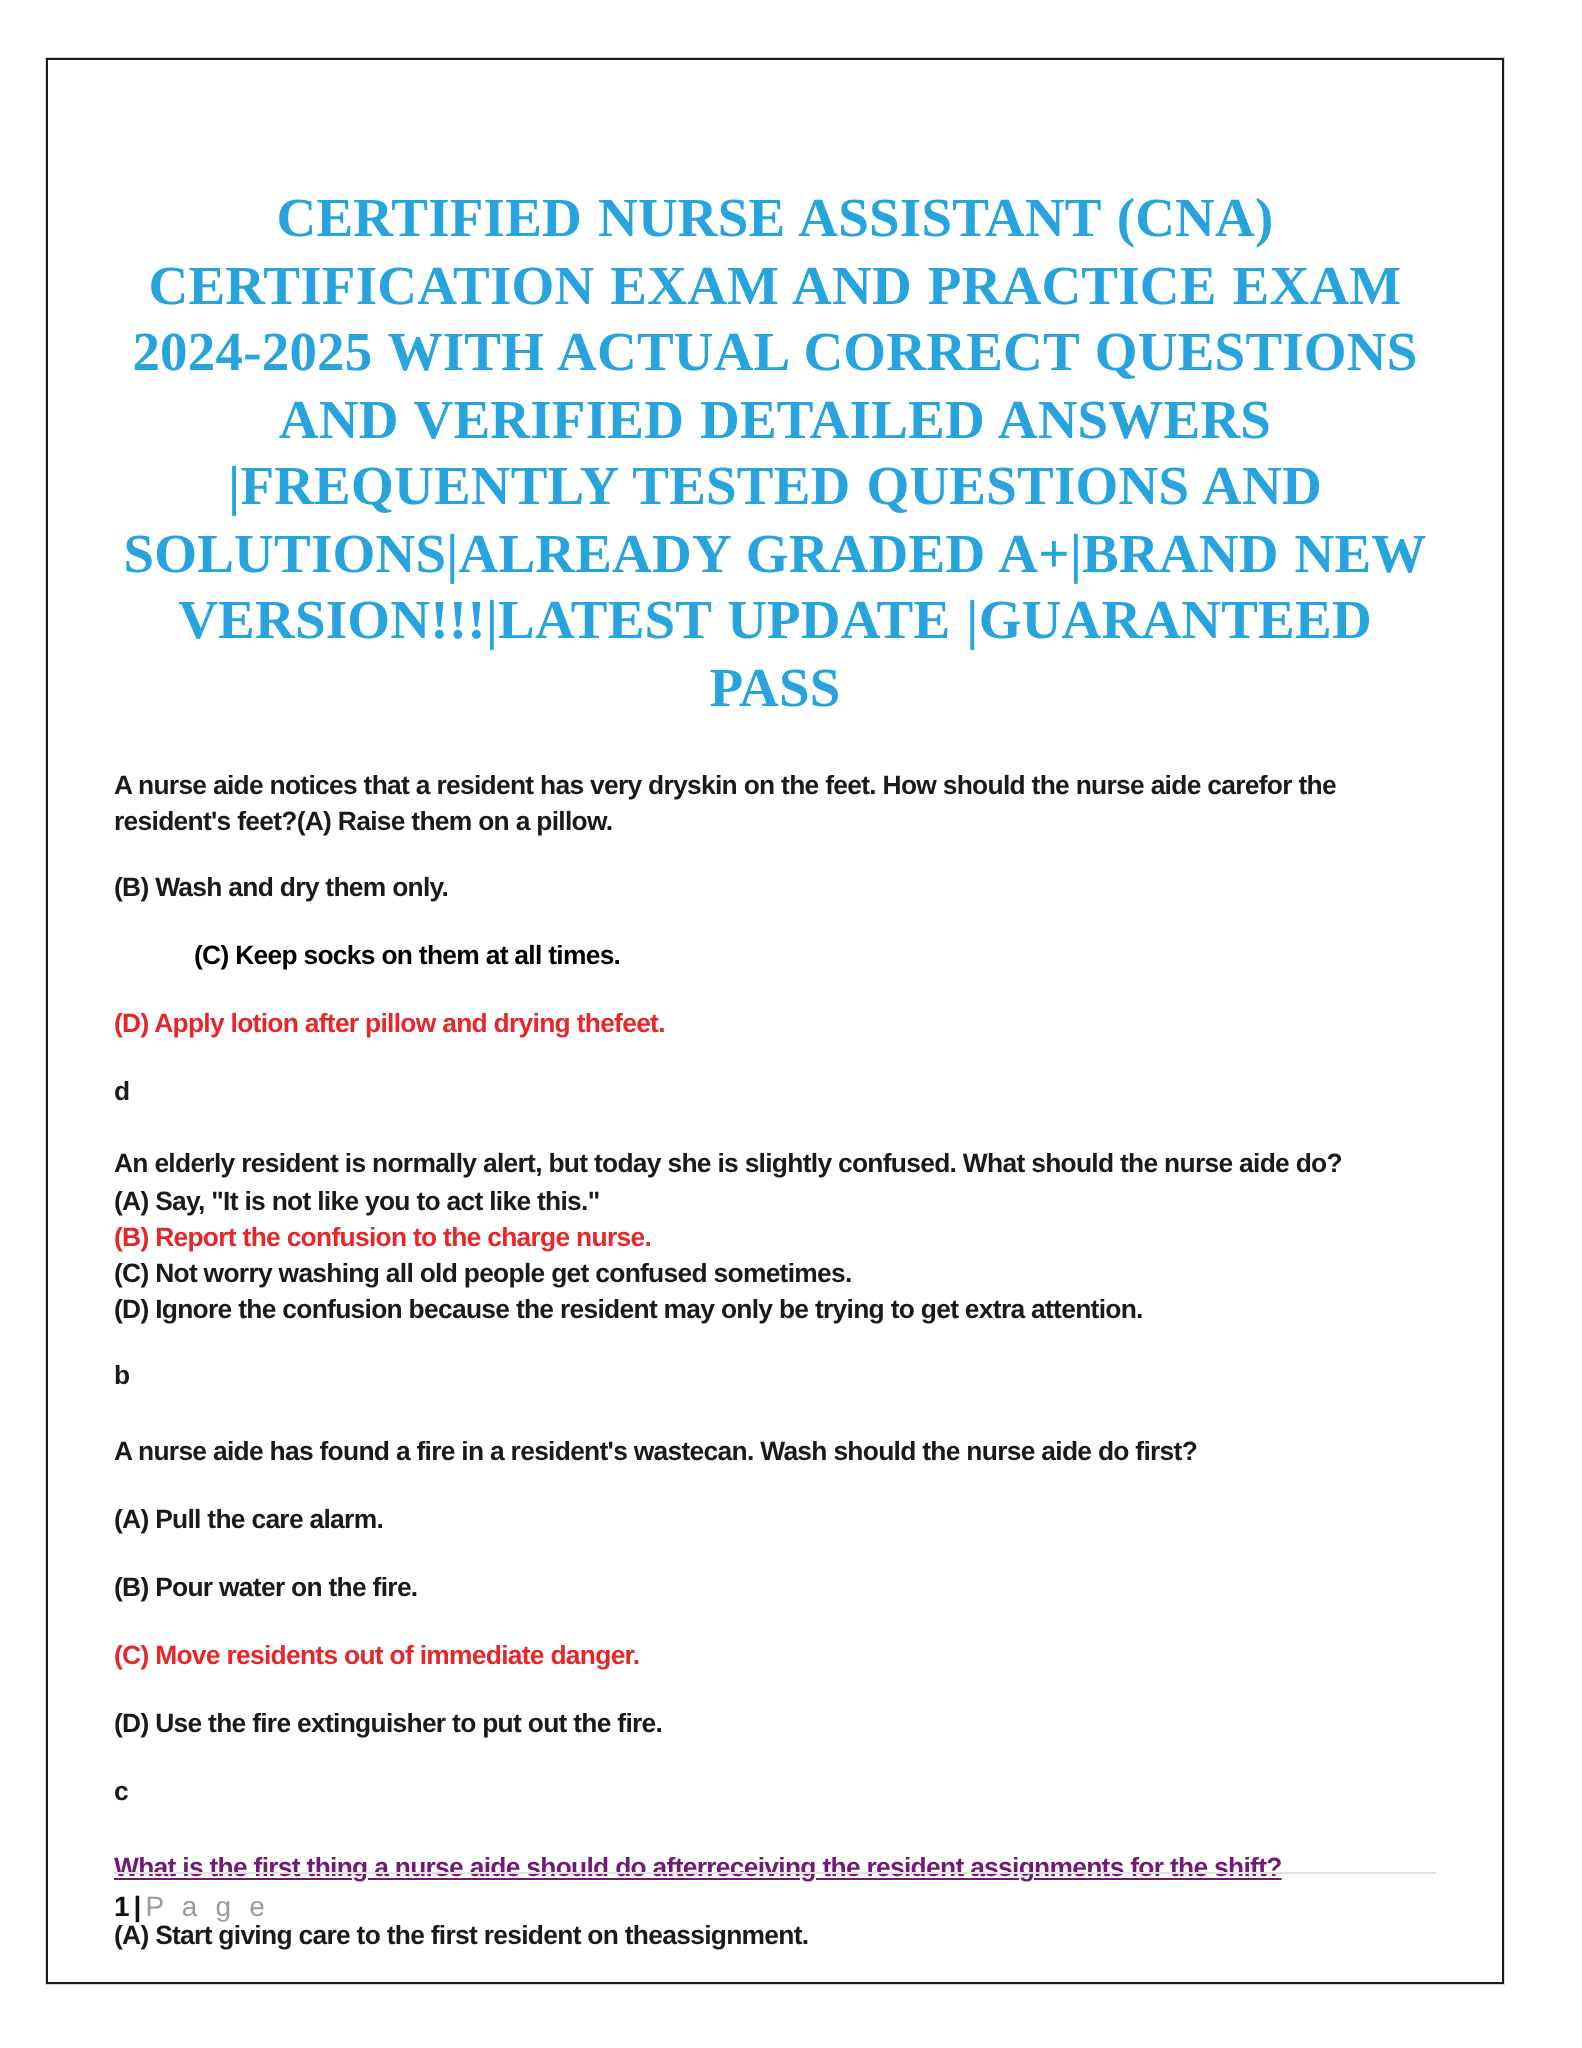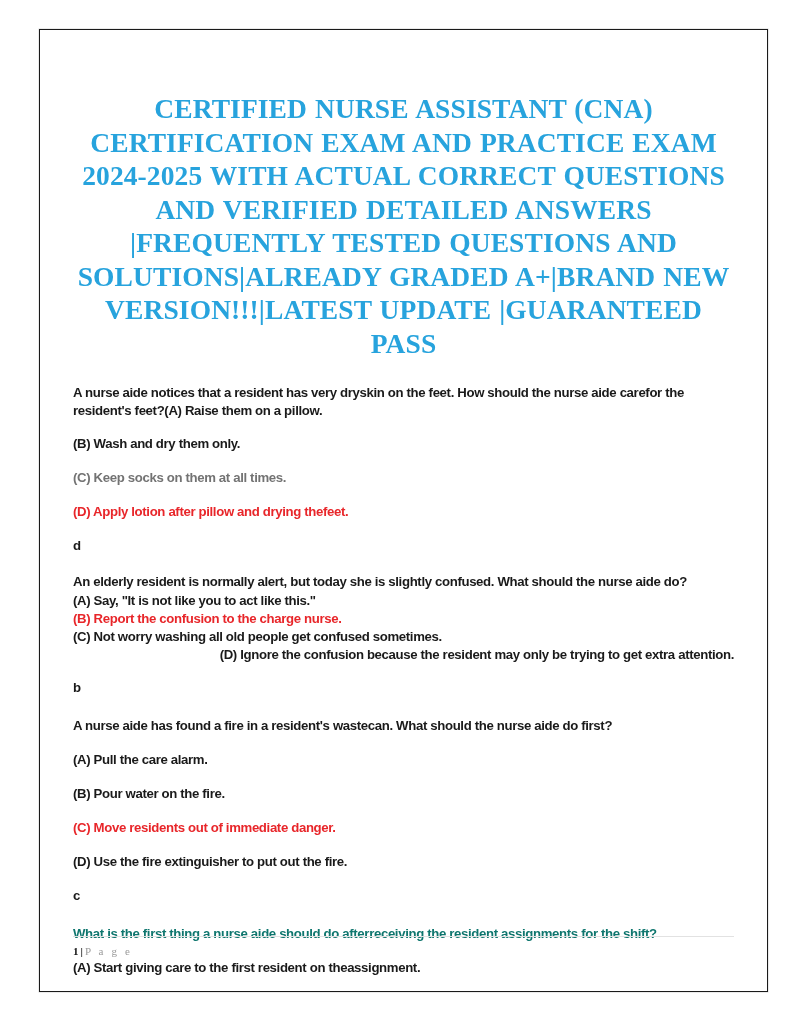--- a/index.html
+++ b/index.html
@@ -18,7 +18,7 @@
   
   #page-sheet {
     position: absolute;
-    left: 39px;
+    left: 23px;
     top: 29px;
     width: 729px;
     height: 963px;

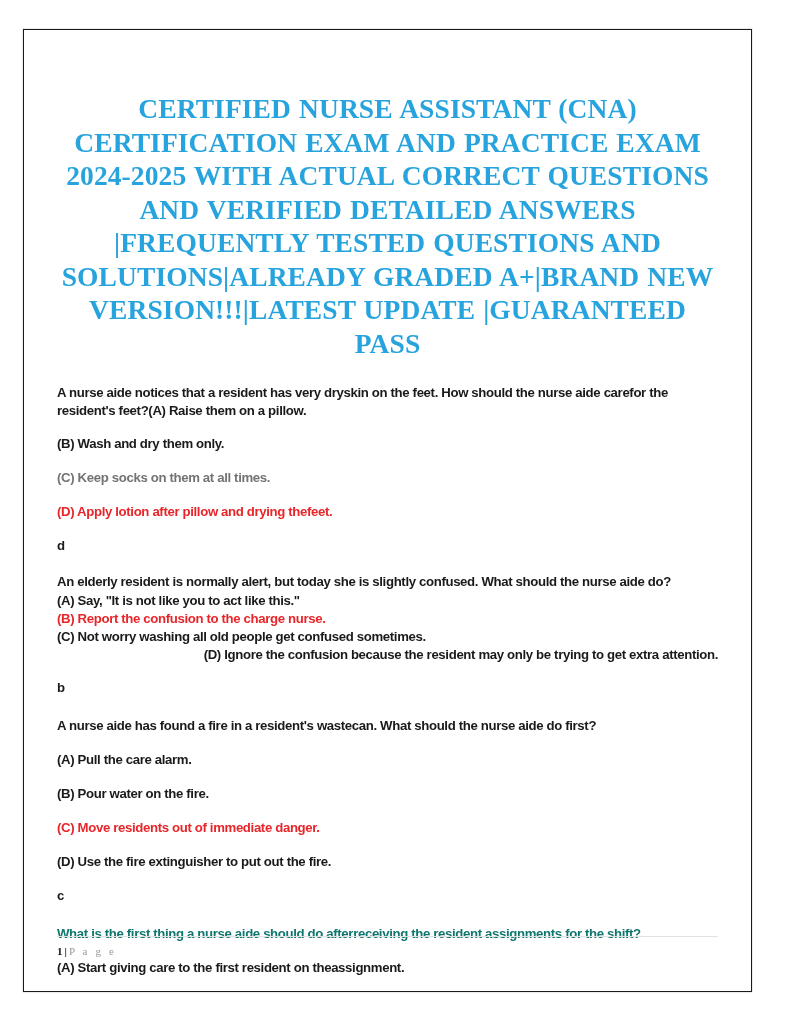--- a/index.html
+++ b/index.html
@@ -126,7 +126,7 @@
         <p class="blk" style="color: rgb(26, 26, 26);">
           <span class="ln">(B) Wash and dry them only.</span>
         </p>
-        <p class="blk" style="color: #737373;">
+        <p class="blk" style="color: #000000; margin-left: 40px;">
           <span class="ln">(C) Keep socks on them at all times.</span>
         </p>
         <p class="blk" style="color: rgb(232, 38, 42);">

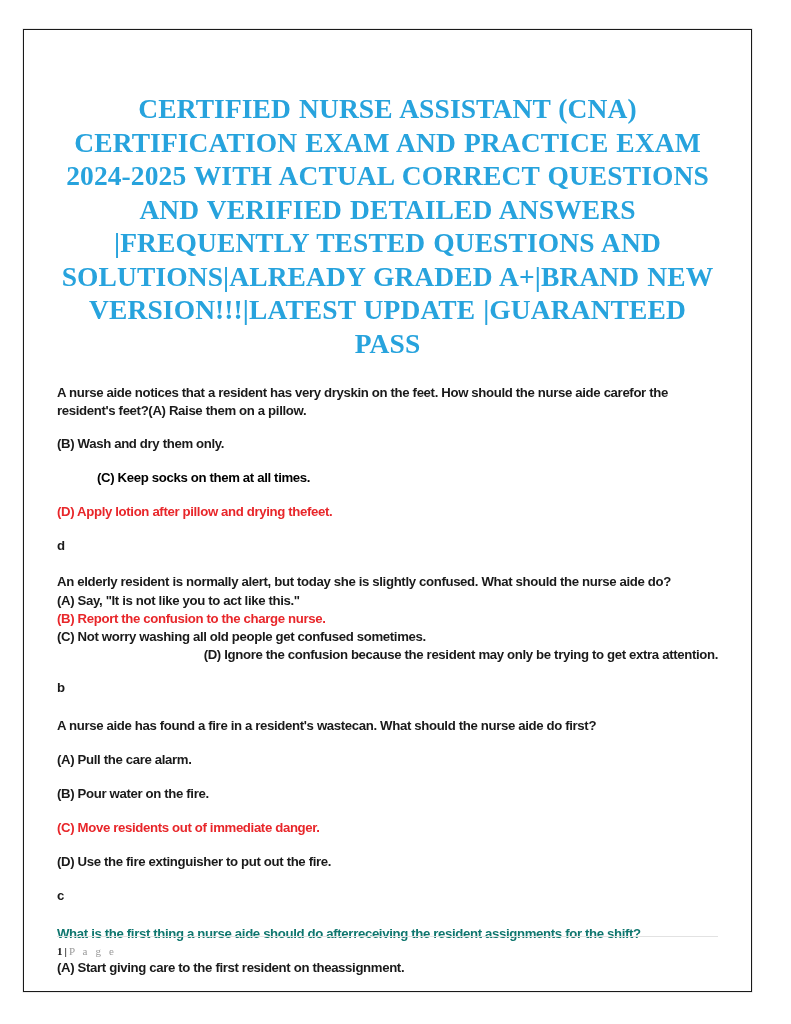--- a/index.html
+++ b/index.html
@@ -140,7 +140,7 @@
           <span class="ln" style="color: rgb(26, 26, 26);">(A) Say, "It is not like you to act like this."</span>
           <span class="ln" style="color: rgb(232, 38, 42);">(B) Report the confusion to the charge nurse.</span>
           <span class="ln" style="color: rgb(26, 26, 26);">(C) Not worry washing all old people get confused sometimes.</span>
-          <span class="ln" style="color: rgb(26, 26, 26); text-align: right;">(D) Ignore the confusion because the resident may only be trying to get extra attention.</span>
+          <span class="ln" style="color: rgb(26, 26, 26);">(D) Ignore the confusion because the resident may only be trying to get extra attention.</span>
         </p>
         <p class="blk ansletter gap-lg" style="color: rgb(26, 26, 26);">
           <span class="ln">b</span>

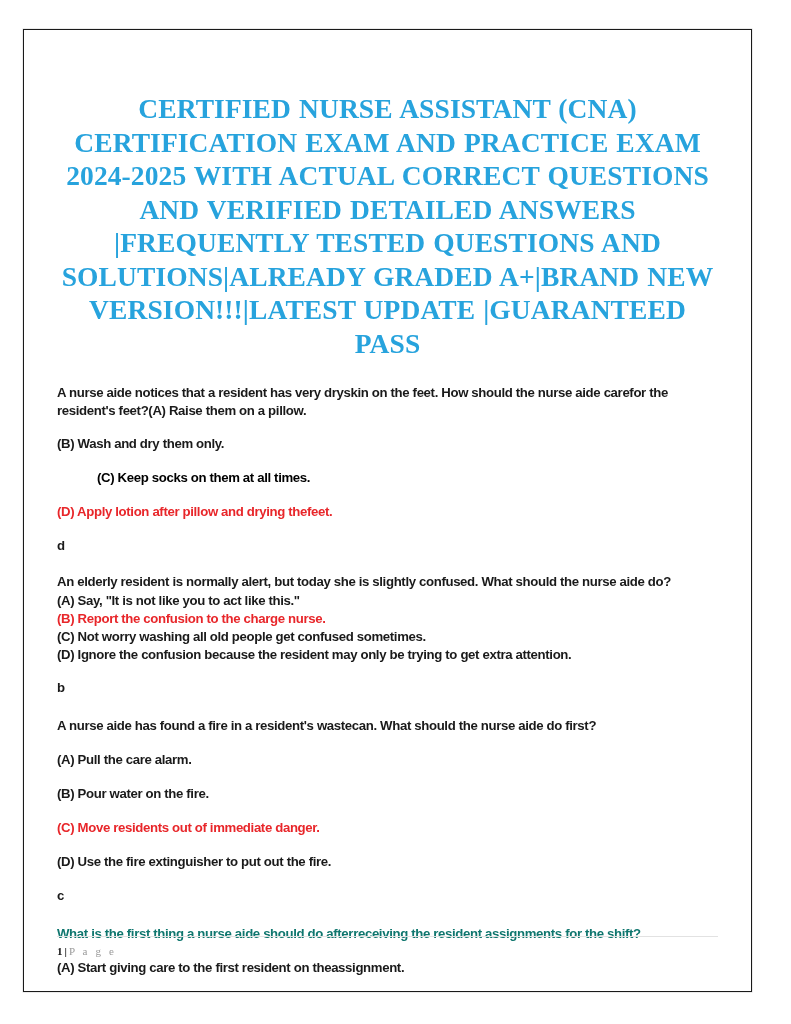--- a/index.html
+++ b/index.html
@@ -146,7 +146,7 @@
           <span class="ln">b</span>
         </p>
         <p class="blk" style="color: rgb(26, 26, 26);">
-          <span class="ln">A nurse aide has found a fire in a resident's wastecan. What should the nurse aide do first?</span>
+          <span class="ln">A nurse aide has found a fire in a resident's wastecan. Wash should the nurse aide do first?</span>
         </p>
         <p class="blk" style="color: rgb(26, 26, 26);">
           <span class="ln">(A) Pull the care alarm.</span>

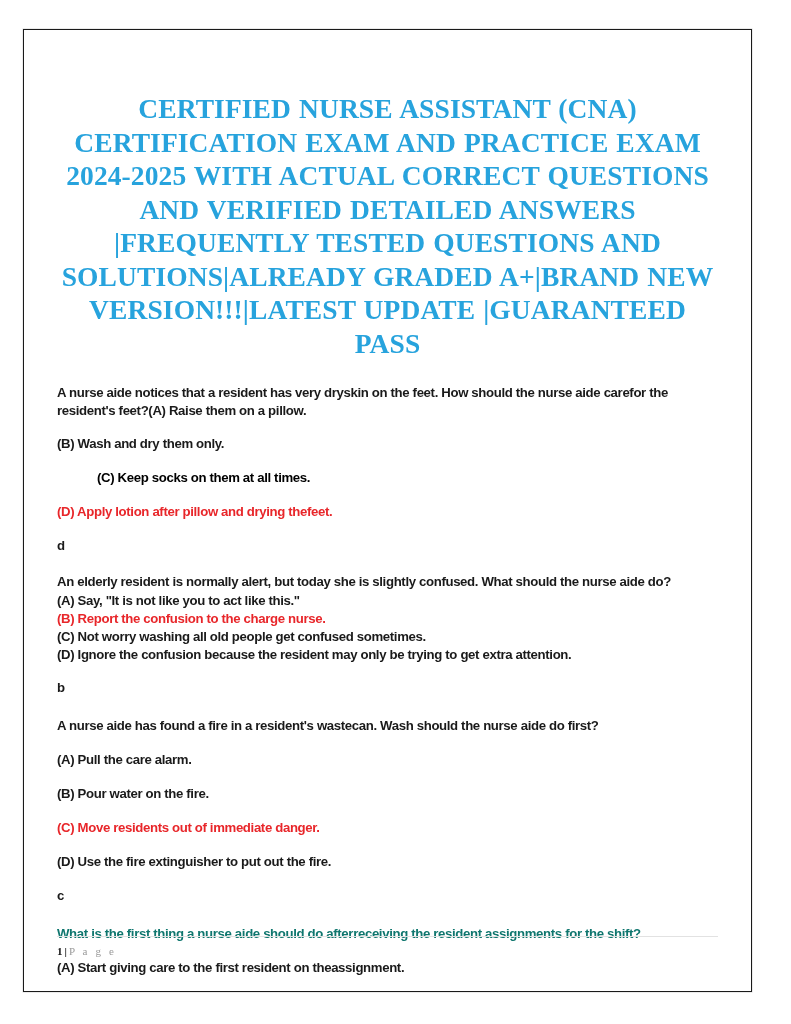--- a/index.html
+++ b/index.html
@@ -163,7 +163,7 @@
         <p class="blk ansletter gap-lg" style="color: rgb(26, 26, 26);">
           <span class="ln">c</span>
         </p>
-        <p class="blk" style="color: #0f766e;">
+        <p class="blk" style="color: #701a75; text-decoration: underline;">
           <span class="ln">What is the first thing a nurse aide should do afterreceiving the resident assignments for the shift?</span>
         </p>
         <p class="blk" style="color: rgb(26, 26, 26);">

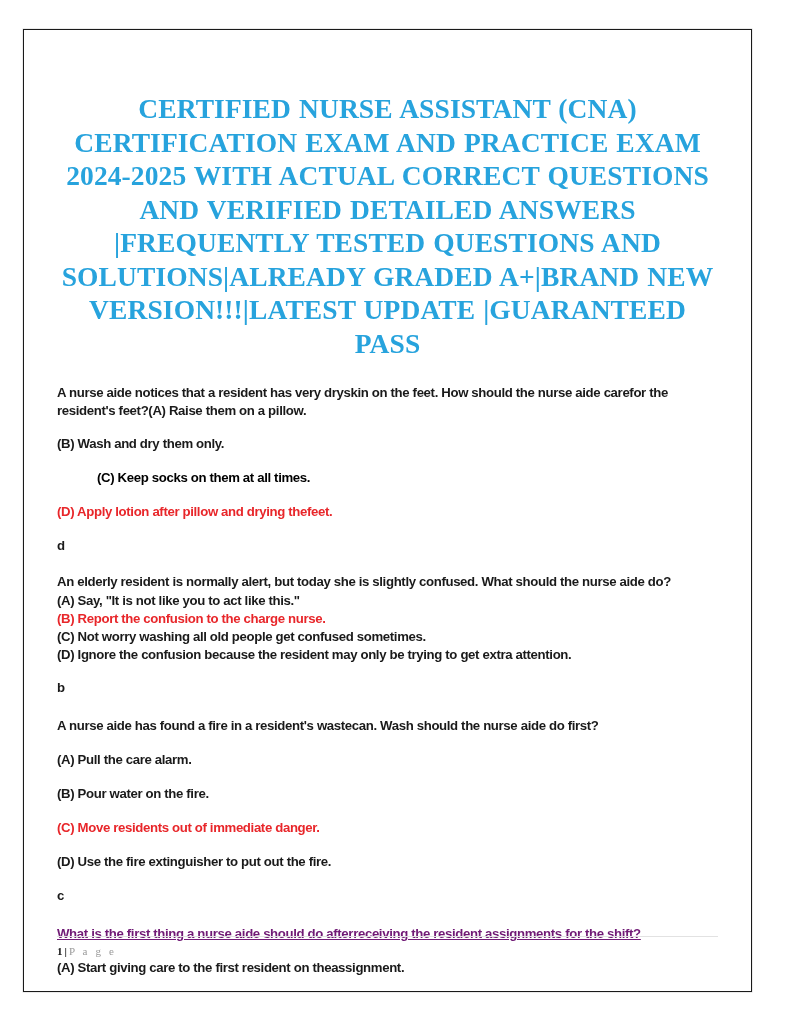--- a/index.html
+++ b/index.html
@@ -90,8 +90,8 @@
     position: absolute;
     left: 33px;
     top: 915px;
-    font-family: Liberation Serif, serif;
-    font-size: 11px;
+    font-family: Liberation Sans, sans-serif;
+    font-size: 14px;
     white-space: pre;
   }
   #footer .pg-num {

